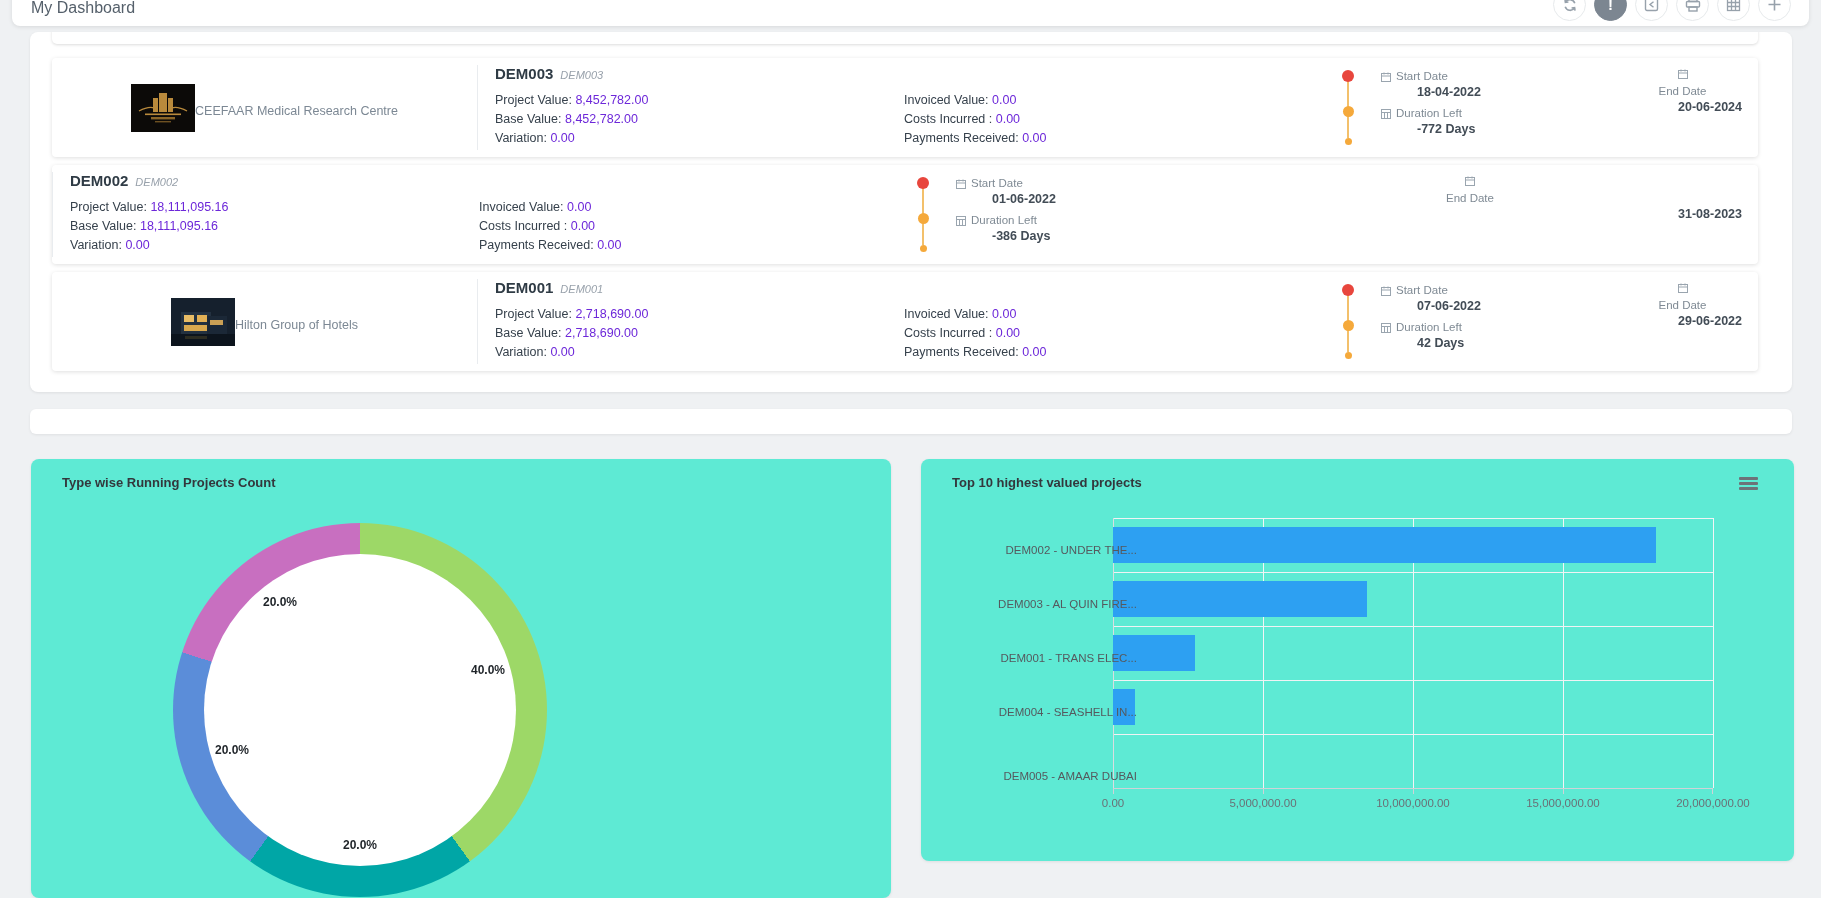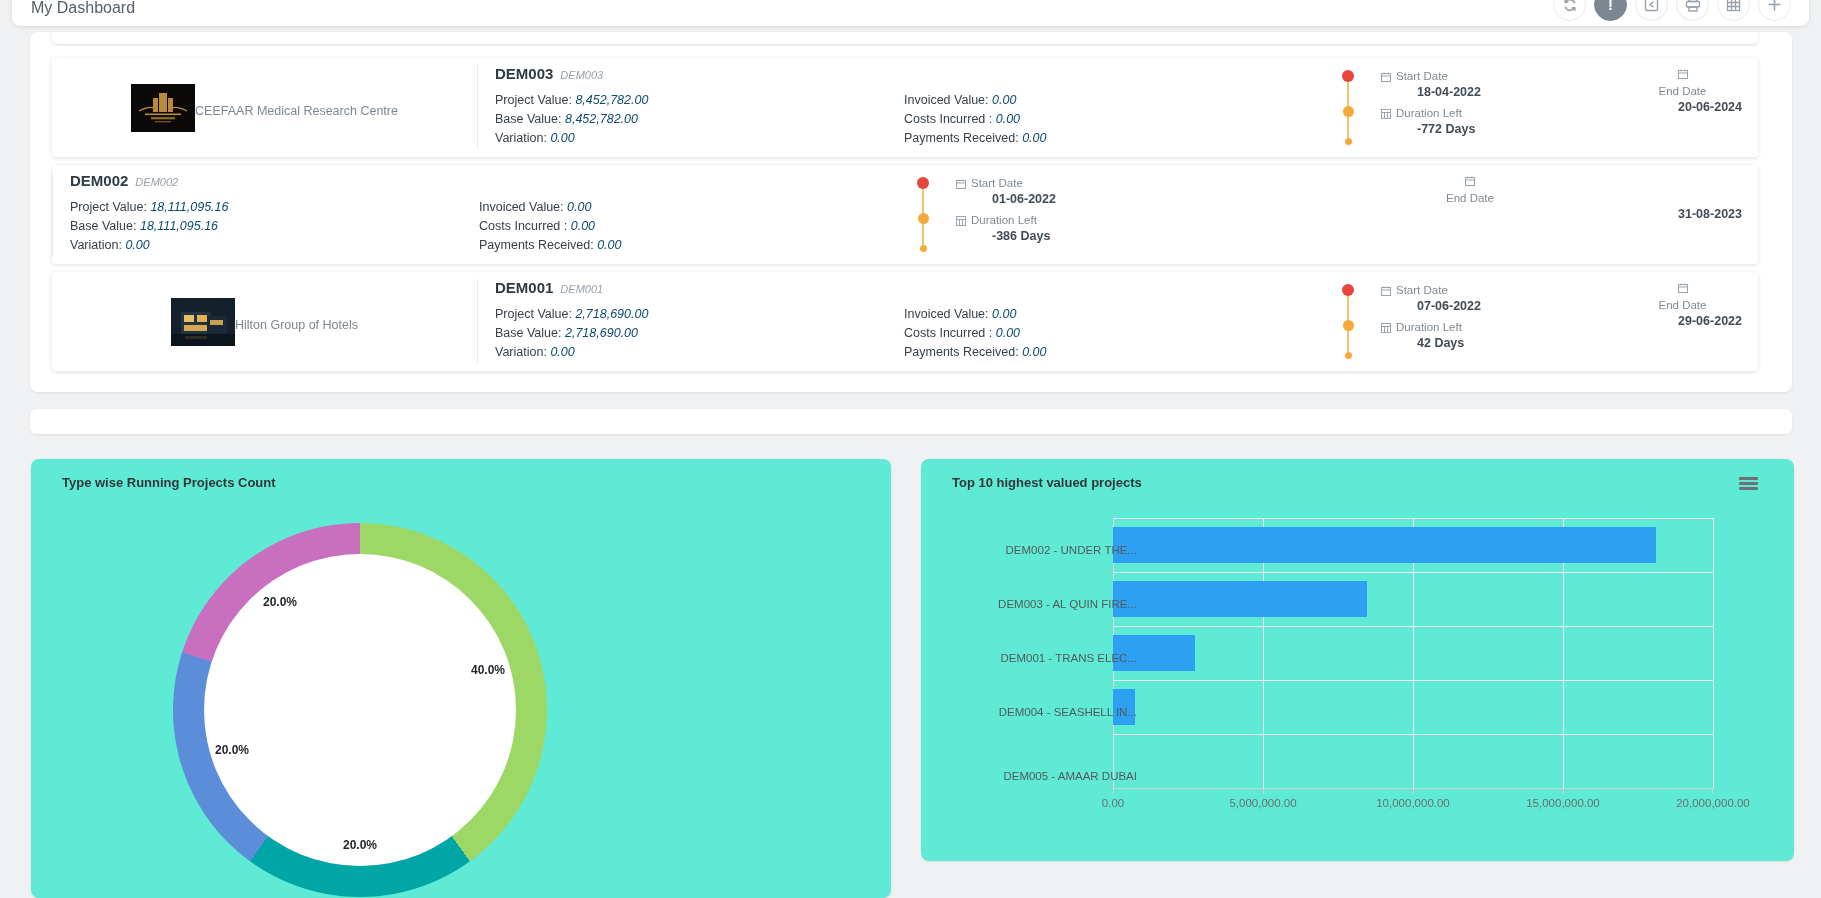--- a/index.html
+++ b/index.html
@@ -34,7 +34,7 @@
   .pcode-it { font-size:11px; font-style:italic; color:#98a1ab; margin-left:7px; }
   .kv { font-size:12.5px; line-height:19px; }
   .kv .k { color:#36414c; }
-  .kv .v { color:#0c4a6e;font-style:italic; }
+  .kv .v { color:#6d28d9; }
   .midcol { width:427px; padding-top:33px; }
   .timeline { width:292px; position:relative; padding:11px 0 0 50px; }
   .tl-line { position:absolute; left:16px; top:18px; width:2px; height:62px; background:#f3c06b; }

